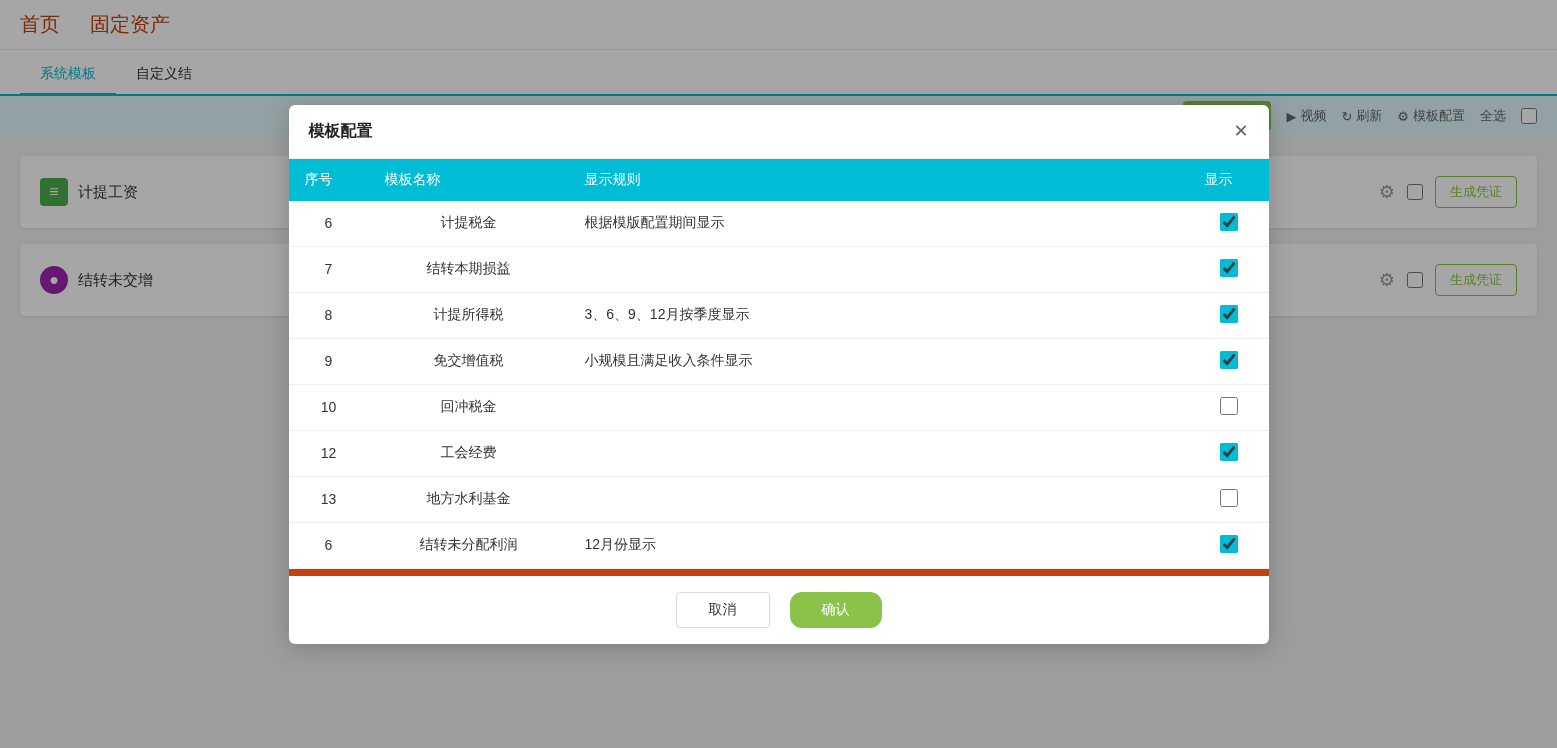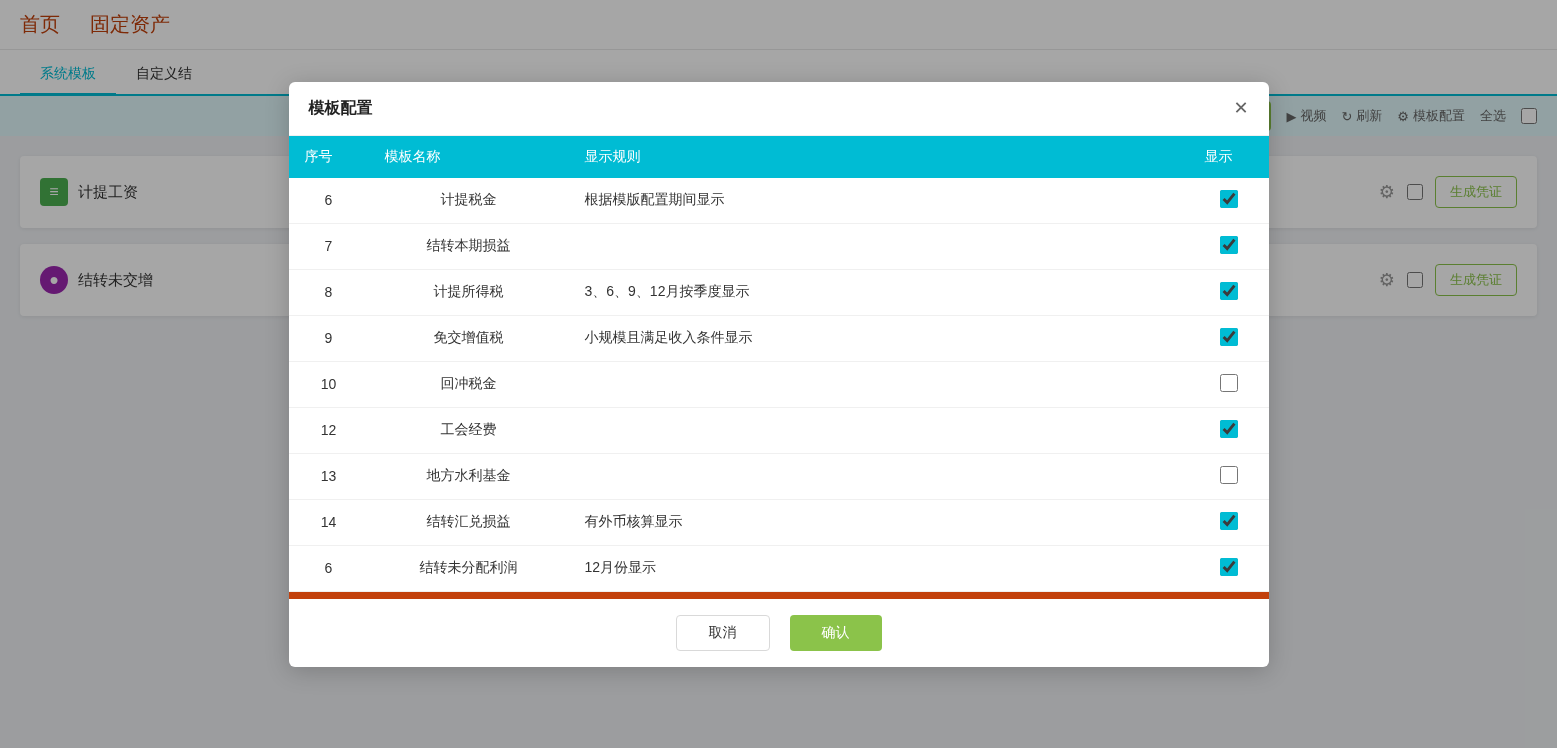--- a/index.html
+++ b/index.html
@@ -483,12 +483,6 @@
                 <td style="text-align: center;"><input type="checkbox" class="cb-teal" style=""></td>
               </tr>
               <tr>
-                <td>14</td>
-                <td>结转汇兑损益</td>
-                <td>有外币核算显示</td>
-                <td style="text-align: center;"><input type="checkbox" class="cb-teal" checked="" style=""></td>
-              </tr>
-              <tr>
                 <td>6</td>
                 <td>结转未分配利润</td>
                 <td>12月份显示</td>

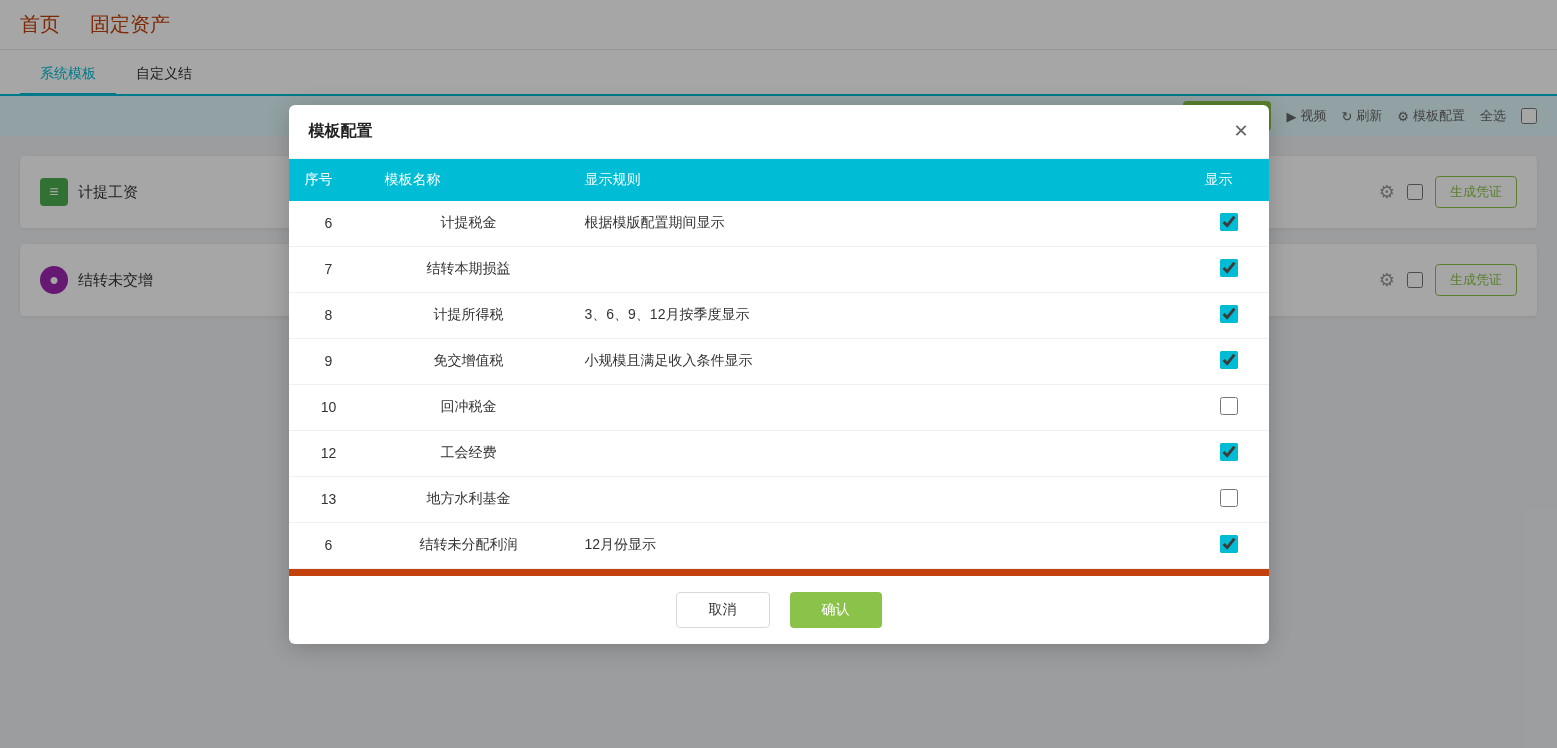--- a/index.html
+++ b/index.html
@@ -345,7 +345,7 @@
       border: none;
       background: #8bc34a;
       color: #fff;
-      border-radius: 4px;
+      border-radius: 12px;
       cursor: pointer;
       font-size: 14px;
       min-width: 90px;

